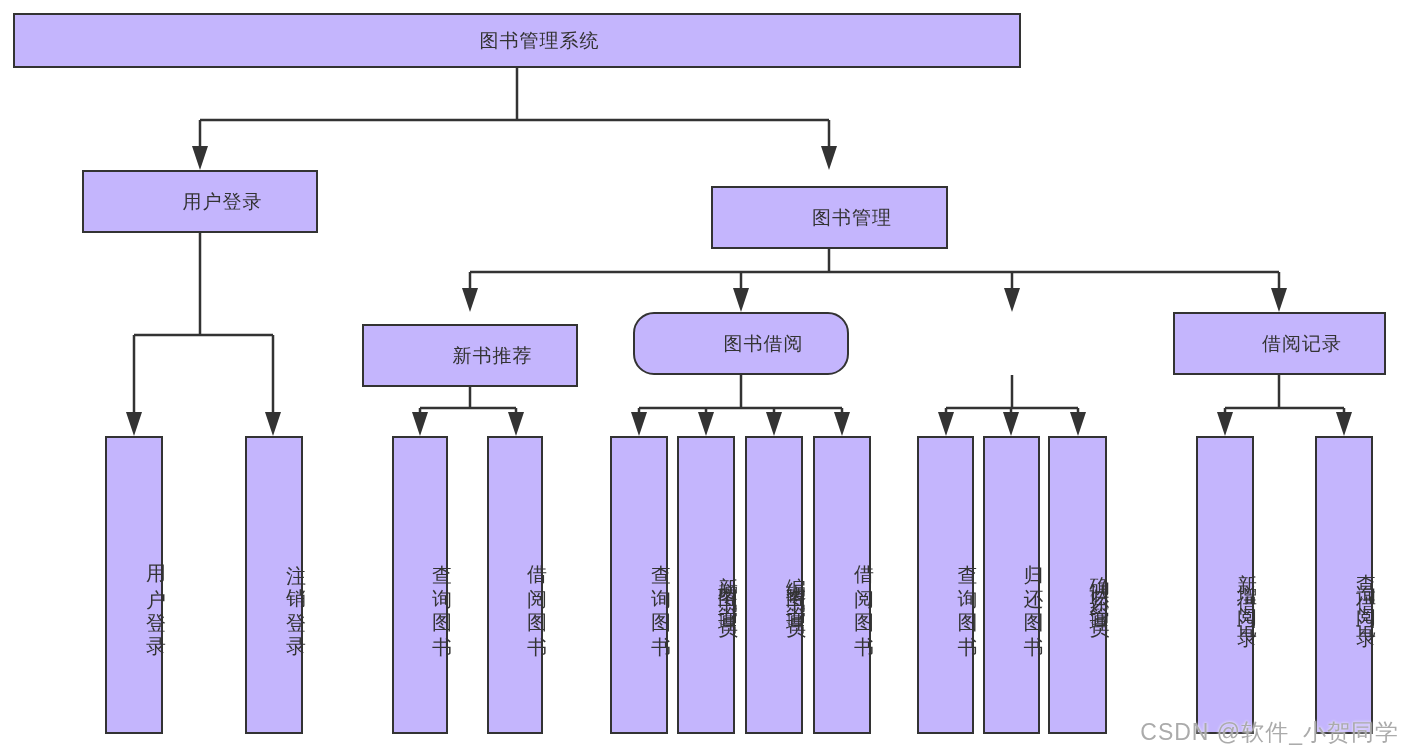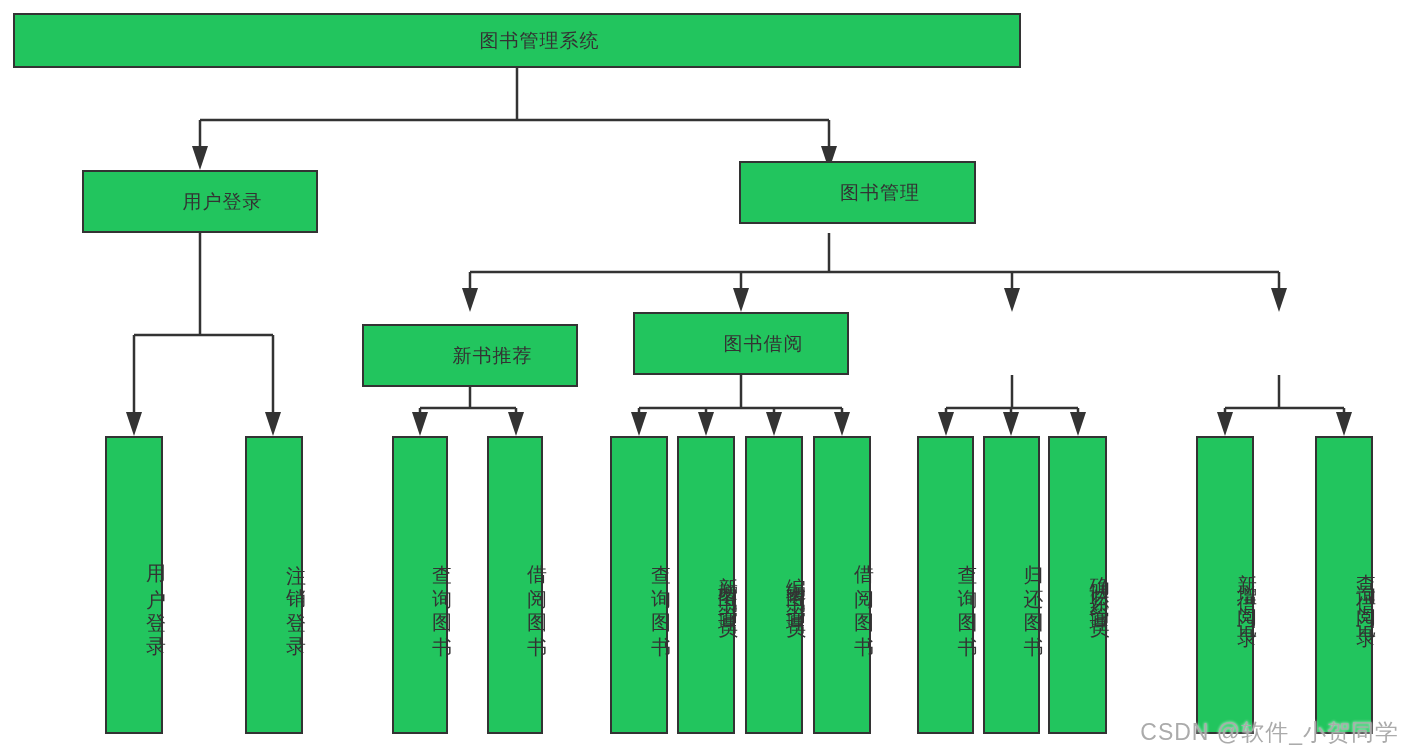--- a/index.html
+++ b/index.html
@@ -26,7 +26,7 @@
     position: absolute;
     box-sizing: border-box;
     border: 2.5px solid #333333;
-    background: #22c55e;
+    background: #c4b5fd;
     display: flex;
     align-items: center;
     justify-content: center;

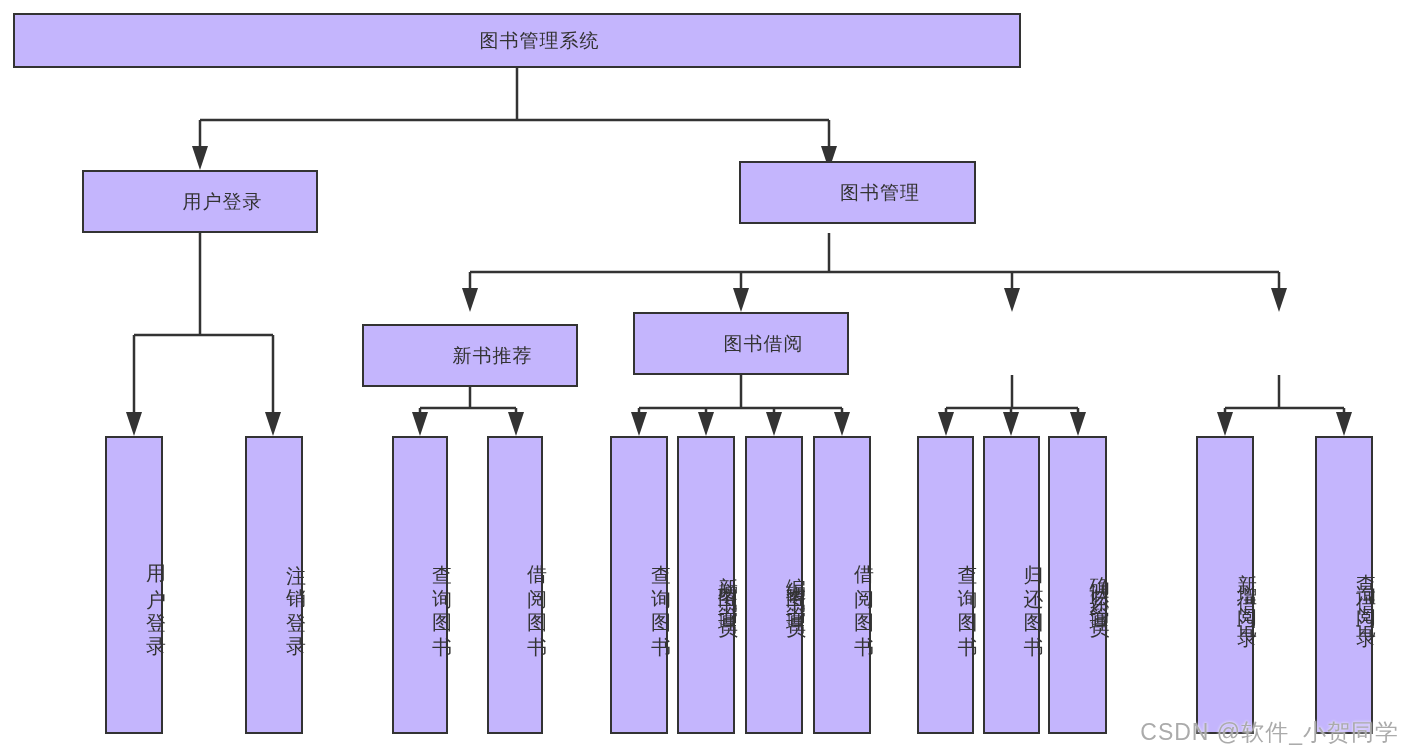--- a/index.html
+++ b/index.html
@@ -167,7 +167,7 @@
   <div class="box" style="left:82px; top:170px; width:236px; height:63px;">
     <span class="h-label">用户登录</span>
   </div>
-  <div class="box" style="left:711px; top:161px; width:237px; height:63px;margin-left:28px;">
+  <div class="box" style="left:711px; top:186px; width:237px; height:63px;">
     <span class="h-label">图书管理</span>
   </div>
 

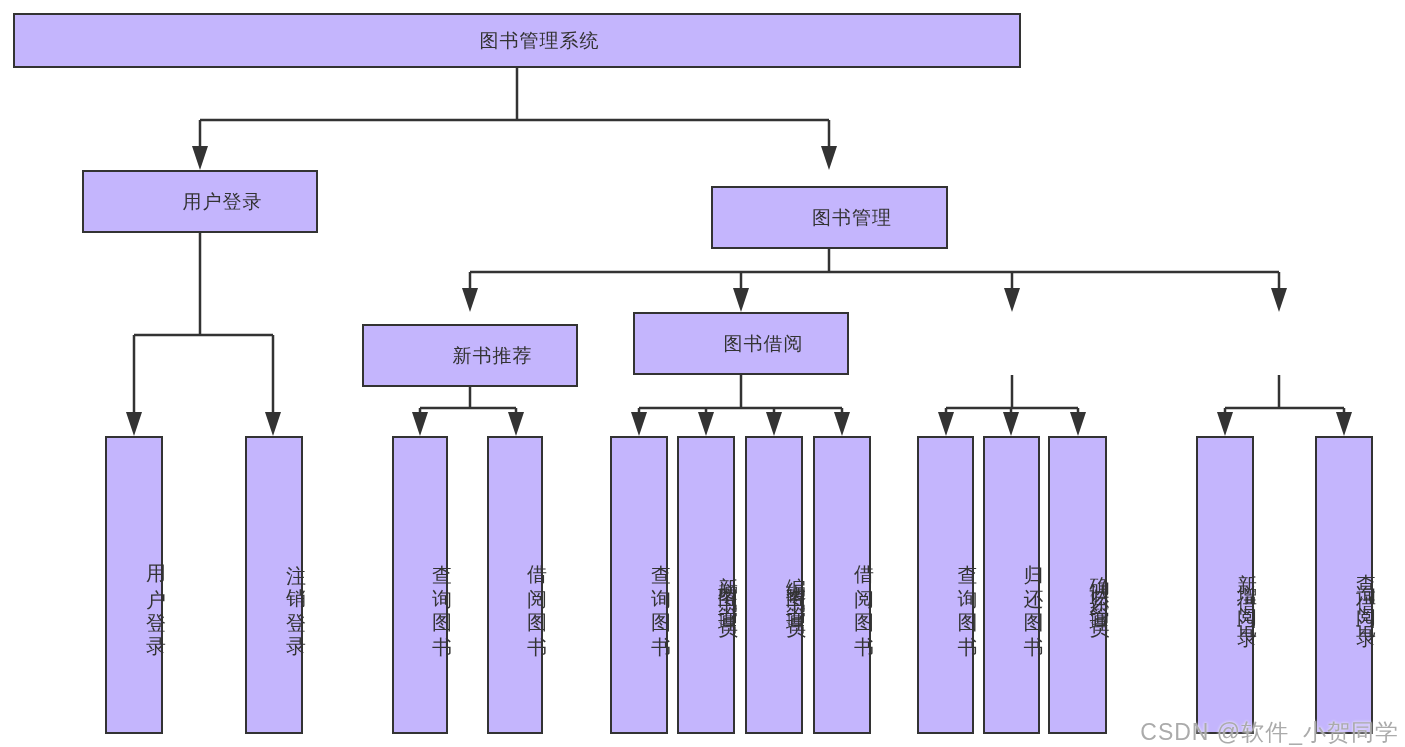--- a/index.html
+++ b/index.html
@@ -174,7 +174,7 @@
   <div class="box" style="left:362px; top:324px; width:216px; height:63px;">
     <span class="h-label">新书推荐</span>
   </div>
-  <div class="box" style="left:633px; top:312px; width:216px; height:63px;">
+  <div class="box" style="left:633px; top:312px; width:216px; height:63px;border-radius:21px;">
     <span class="h-label">图书借阅</span>
   </div>
 

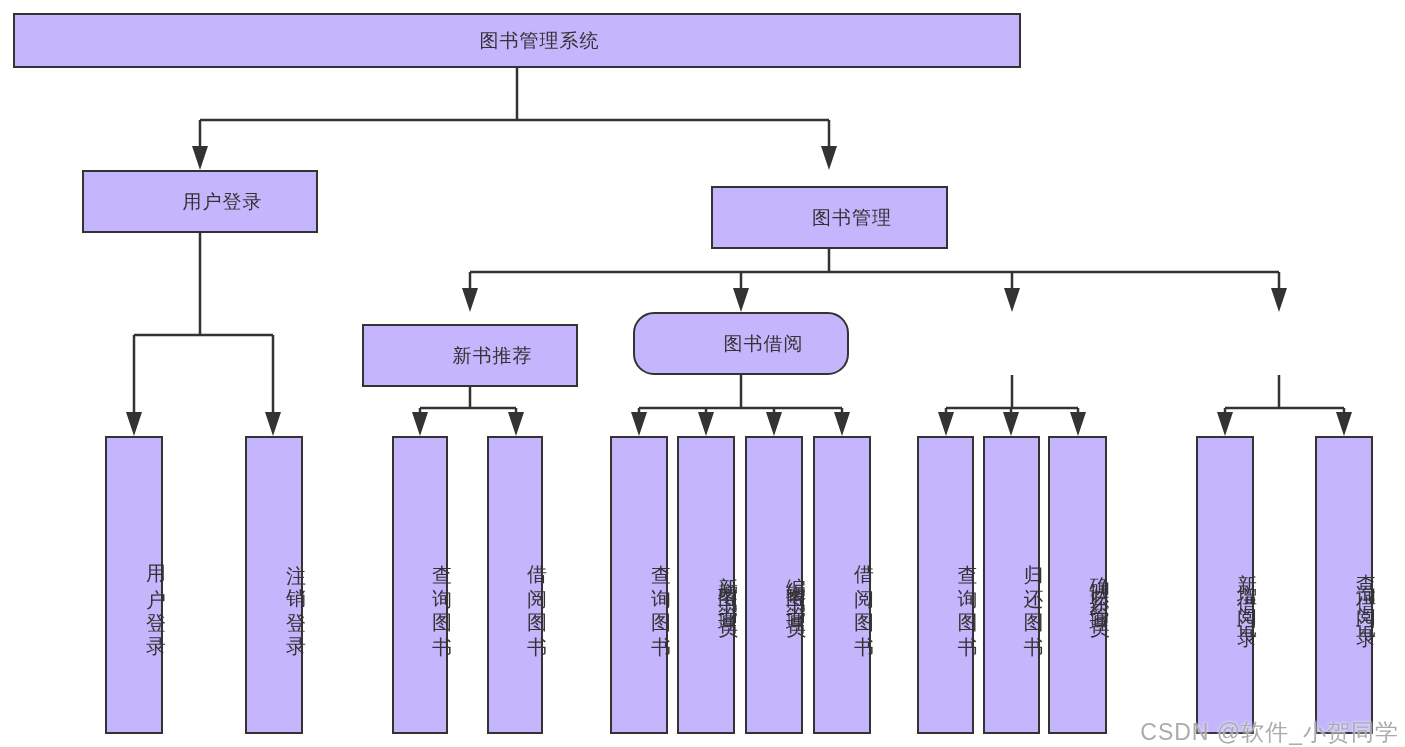--- a/index.html
+++ b/index.html
@@ -177,6 +177,9 @@
   <div class="box" style="left:633px; top:312px; width:216px; height:63px;border-radius:21px;">
     <span class="h-label">图书借阅</span>
   </div>
+  <div class="box" style="left:1173px; top:312px; width:213px; height:63px;">
+    <span class="h-label">借阅记录</span>
+  </div>
 
   <div class="box leaf" style="left:105px;">
     <span class="v-text ls4">用户登录</span>

